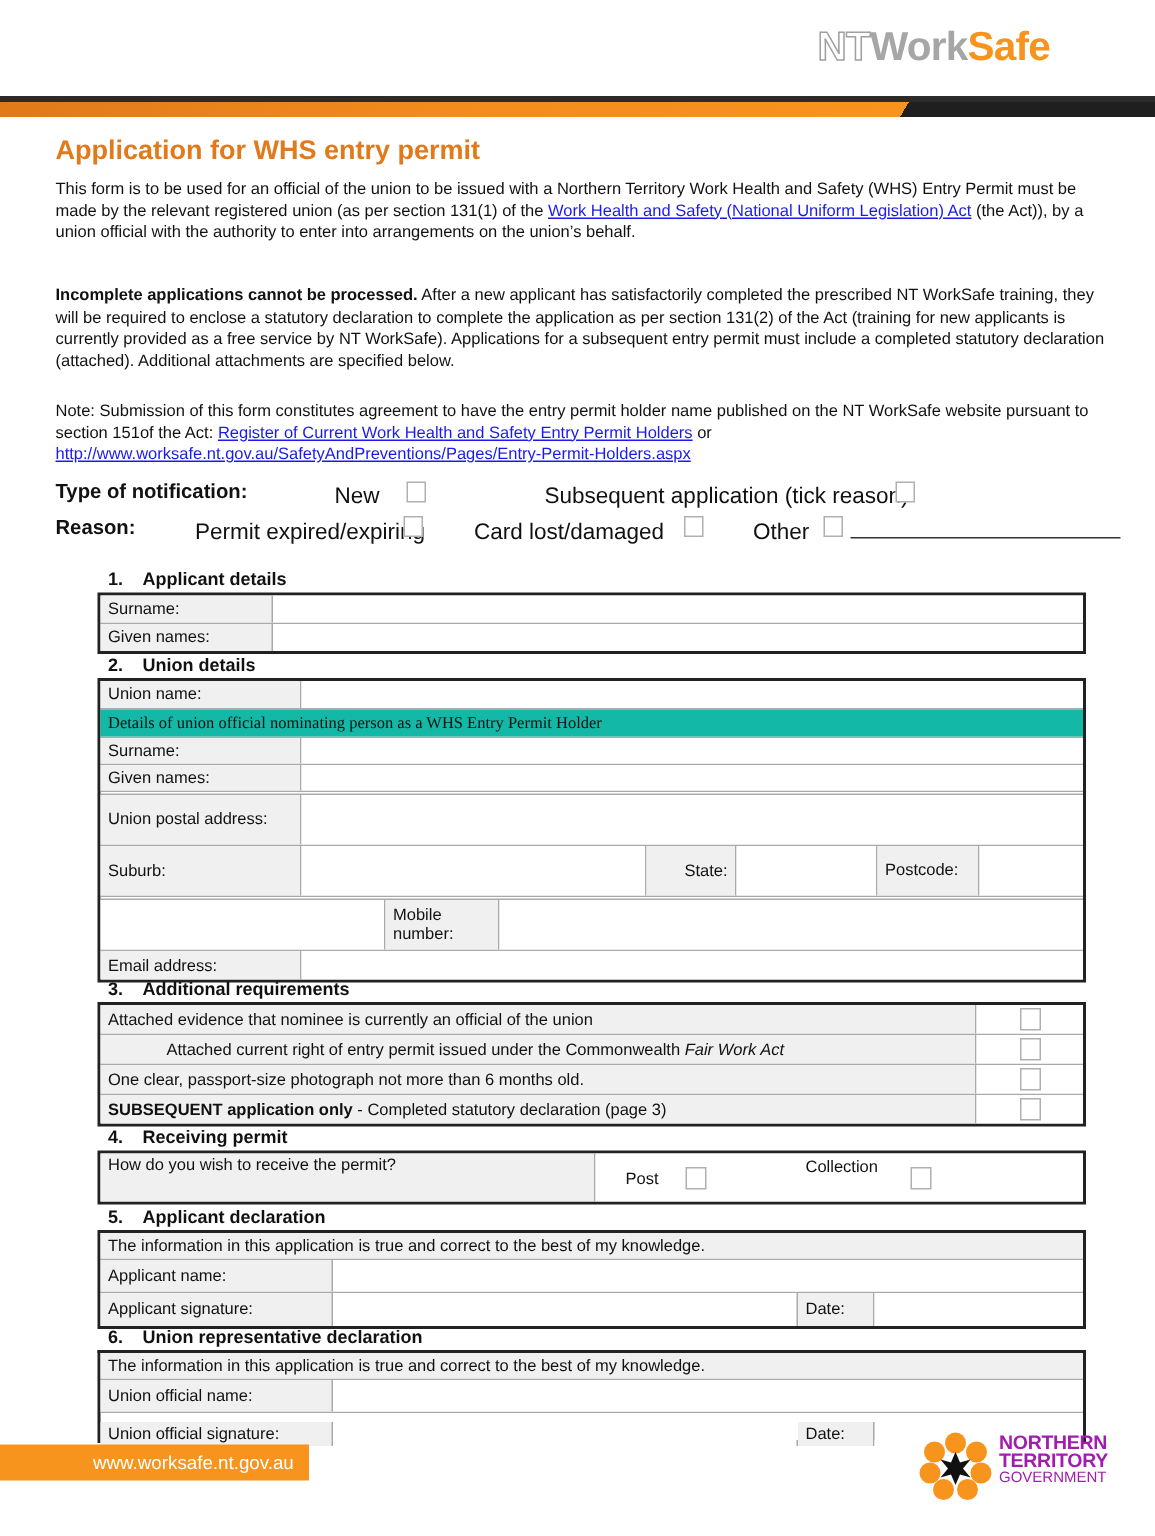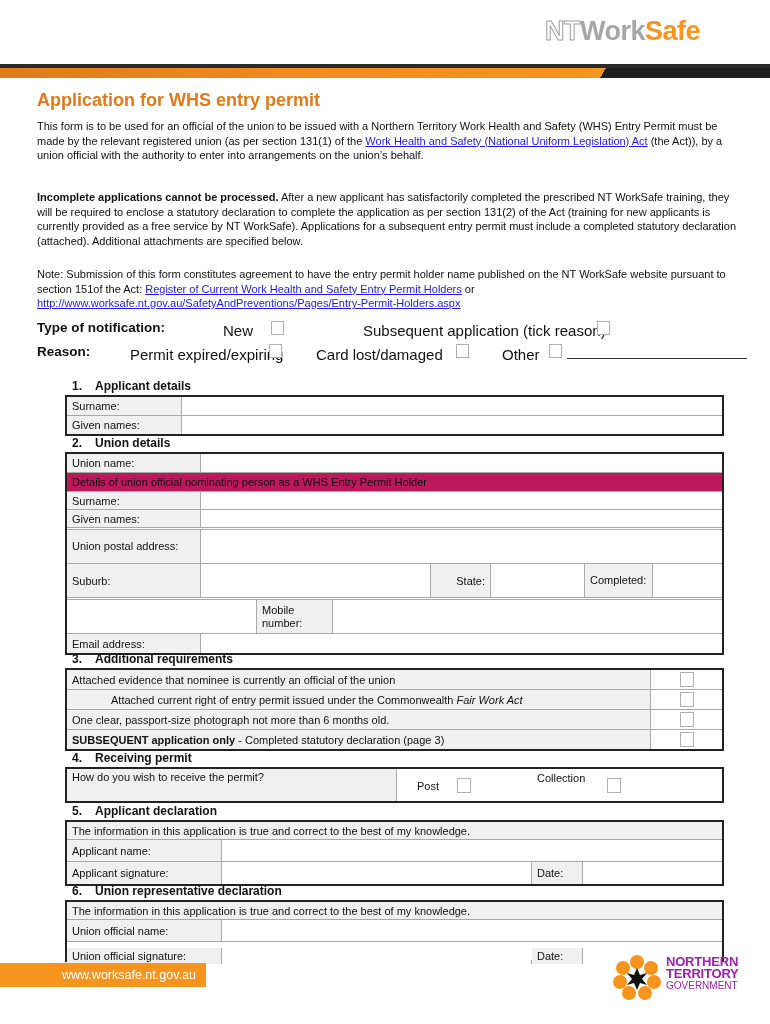--- a/index.html
+++ b/index.html
@@ -41,7 +41,7 @@
   .cell { border-right: 1px solid #aaa; padding: 2px 5px; font-size: 11px; display: flex; align-items: center; }
   .cell:last-child { border-right: none; }
   .cell.lab { background: #f0f0f0; }
-  .cell.shade { background: #be185d; }
+  .cell.shade { background: #14b8a6; font-family: Liberation Serif, serif; }
   .cell.val { background: #fff; }
   .row.dbl { border-bottom: 3px double #aaa; }
   .cb-cell { justify-content: center; }

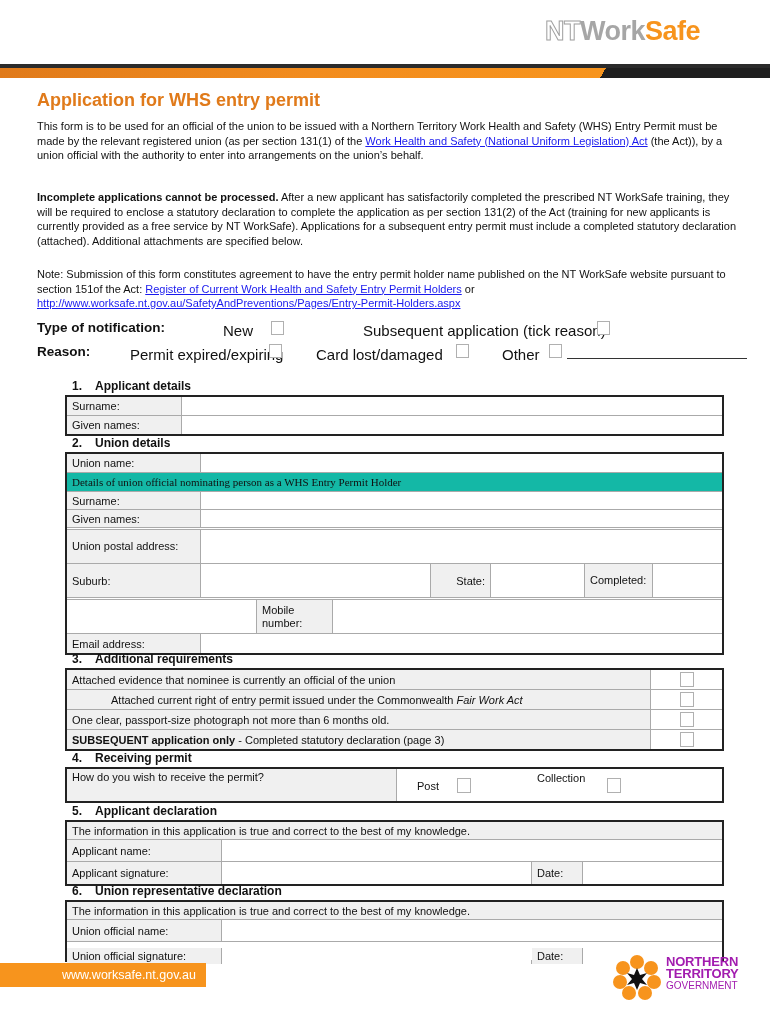--- a/index.html
+++ b/index.html
@@ -139,7 +139,7 @@
     <div class="cell val" style="width:230px;"></div>
     <div class="cell lab" style="width:60px;justify-content:flex-end;">State:</div>
     <div class="cell val" style="width:94px;"></div>
-    <div class="cell lab" style="width:68px;line-height:13px;word-break:break-all;">Completed:</div>
+    <div class="cell lab" style="width:68px;line-height:13px;word-break:break-all;">Postcode:</div>
     <div class="cell val" style="flex:1;"></div>
   </div>
   <div class="row" style="height:34px;">

